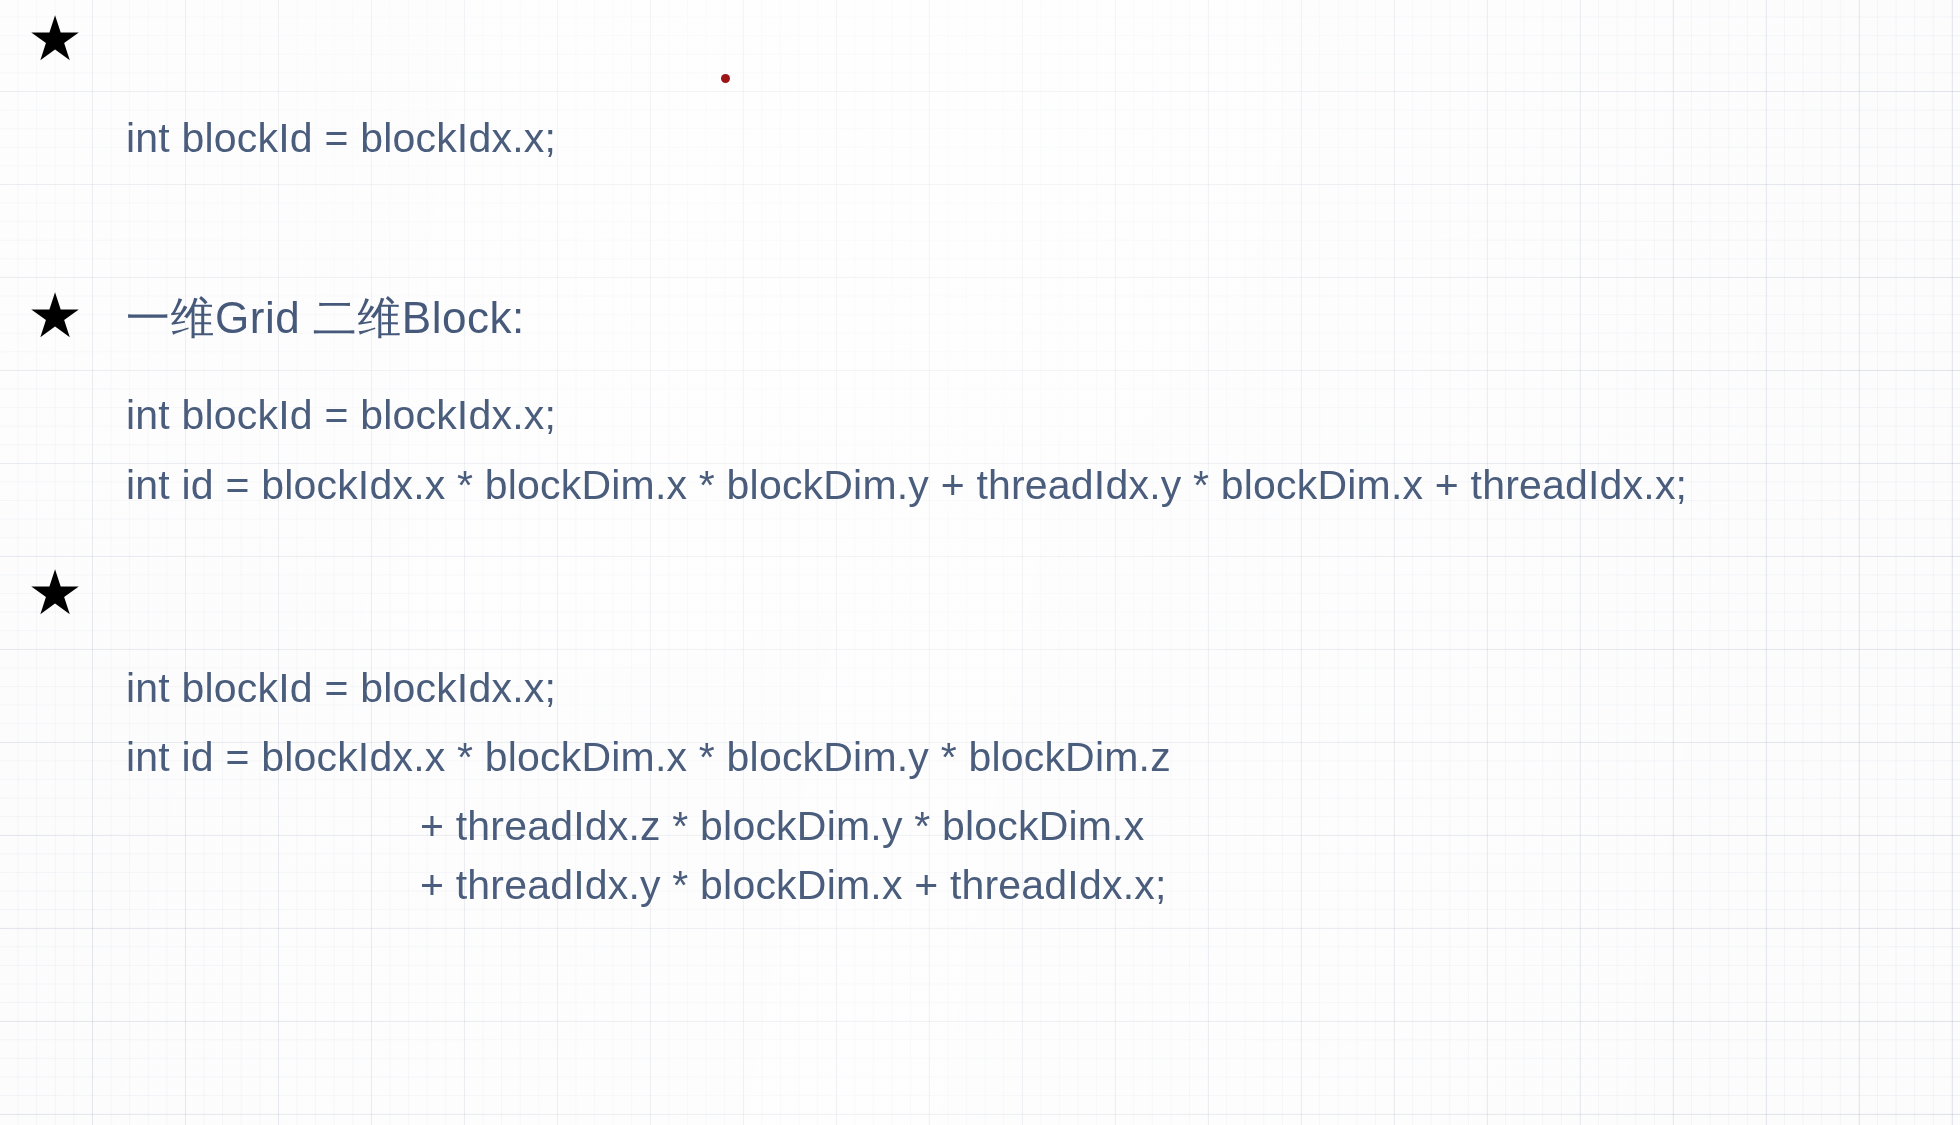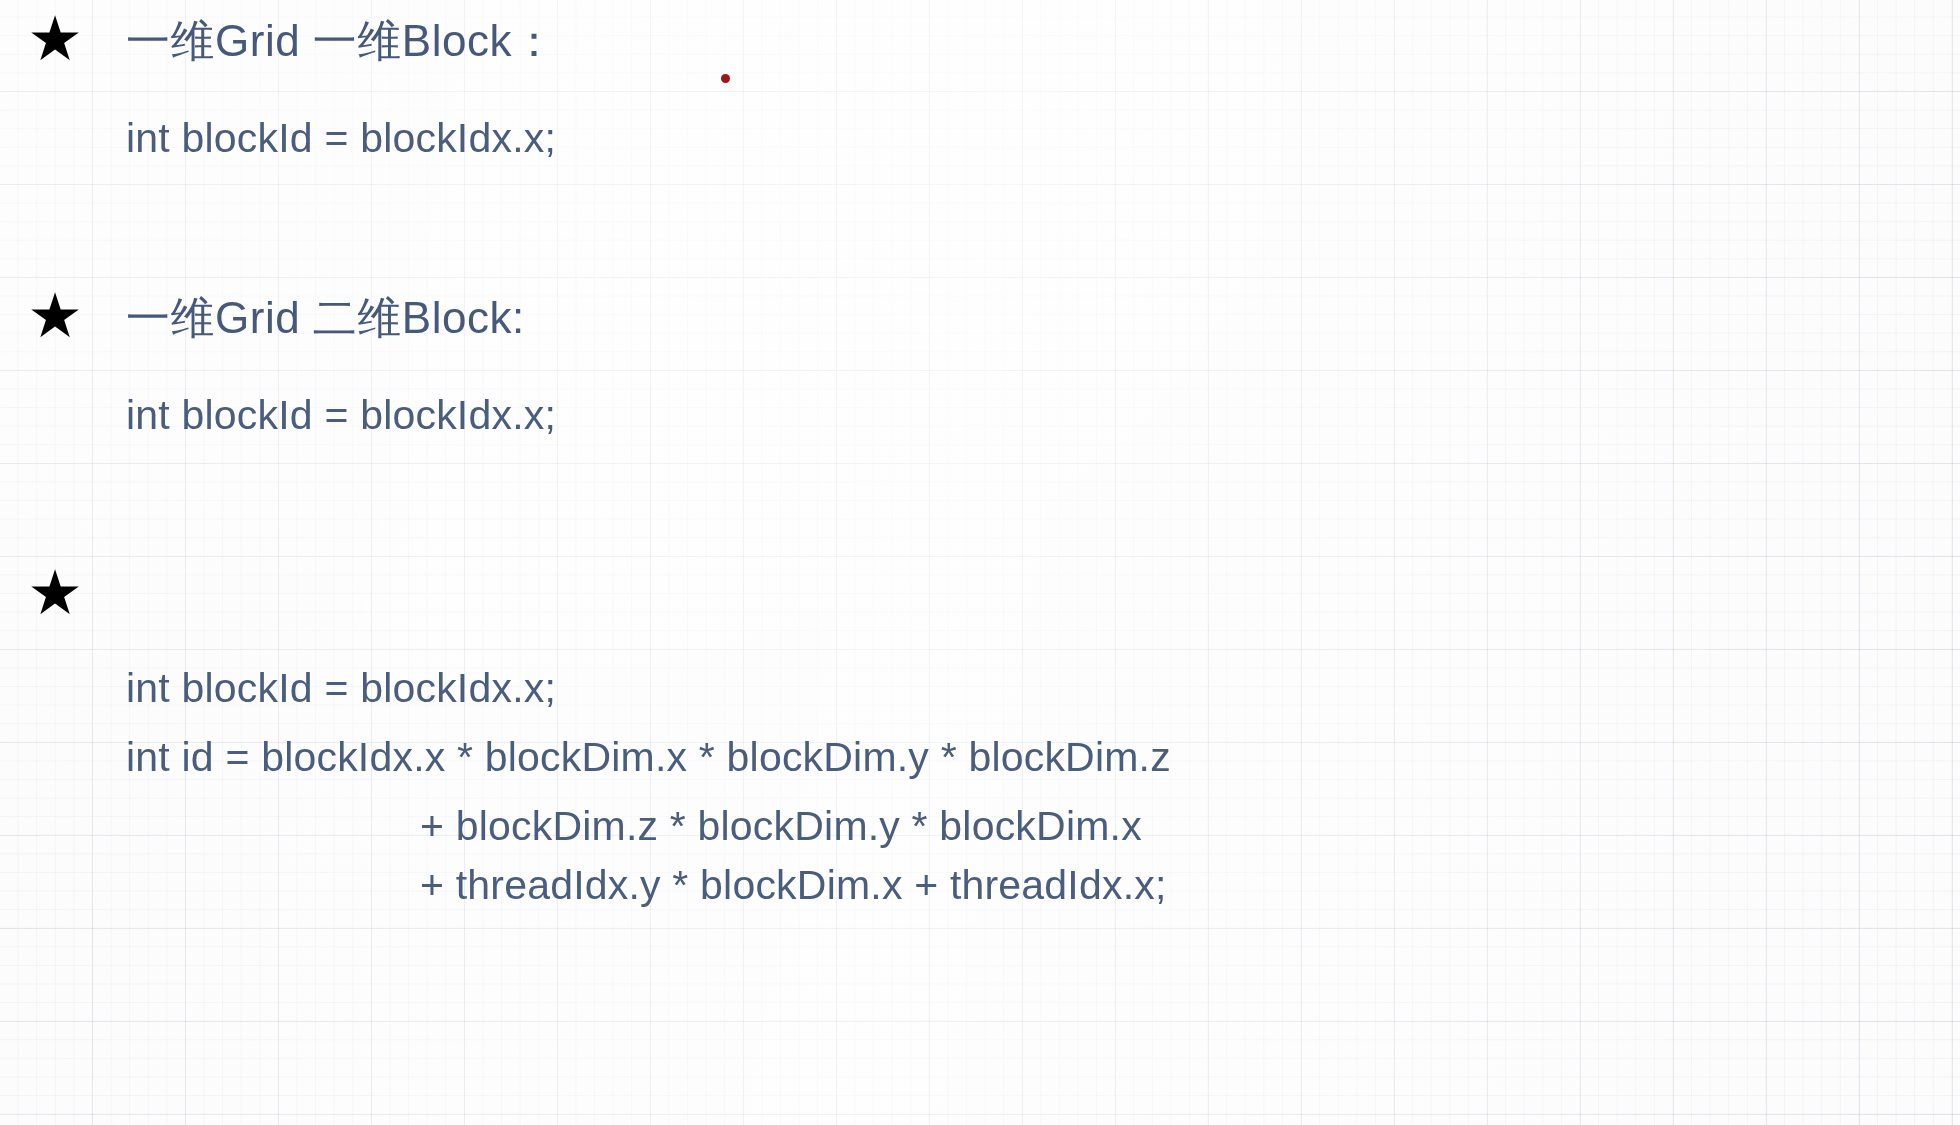--- a/index.html
+++ b/index.html
@@ -148,7 +148,6 @@
     <div class="section" id="section-1">
       <div class="sec-head">
         <span class="star-icon">★</span>
-        <span class="head-text">一维Grid 一维Block：</span>
       </div>
       <div class="code-line" id="s1-line-1">int blockId = blockIdx.x;</div>
     </div>

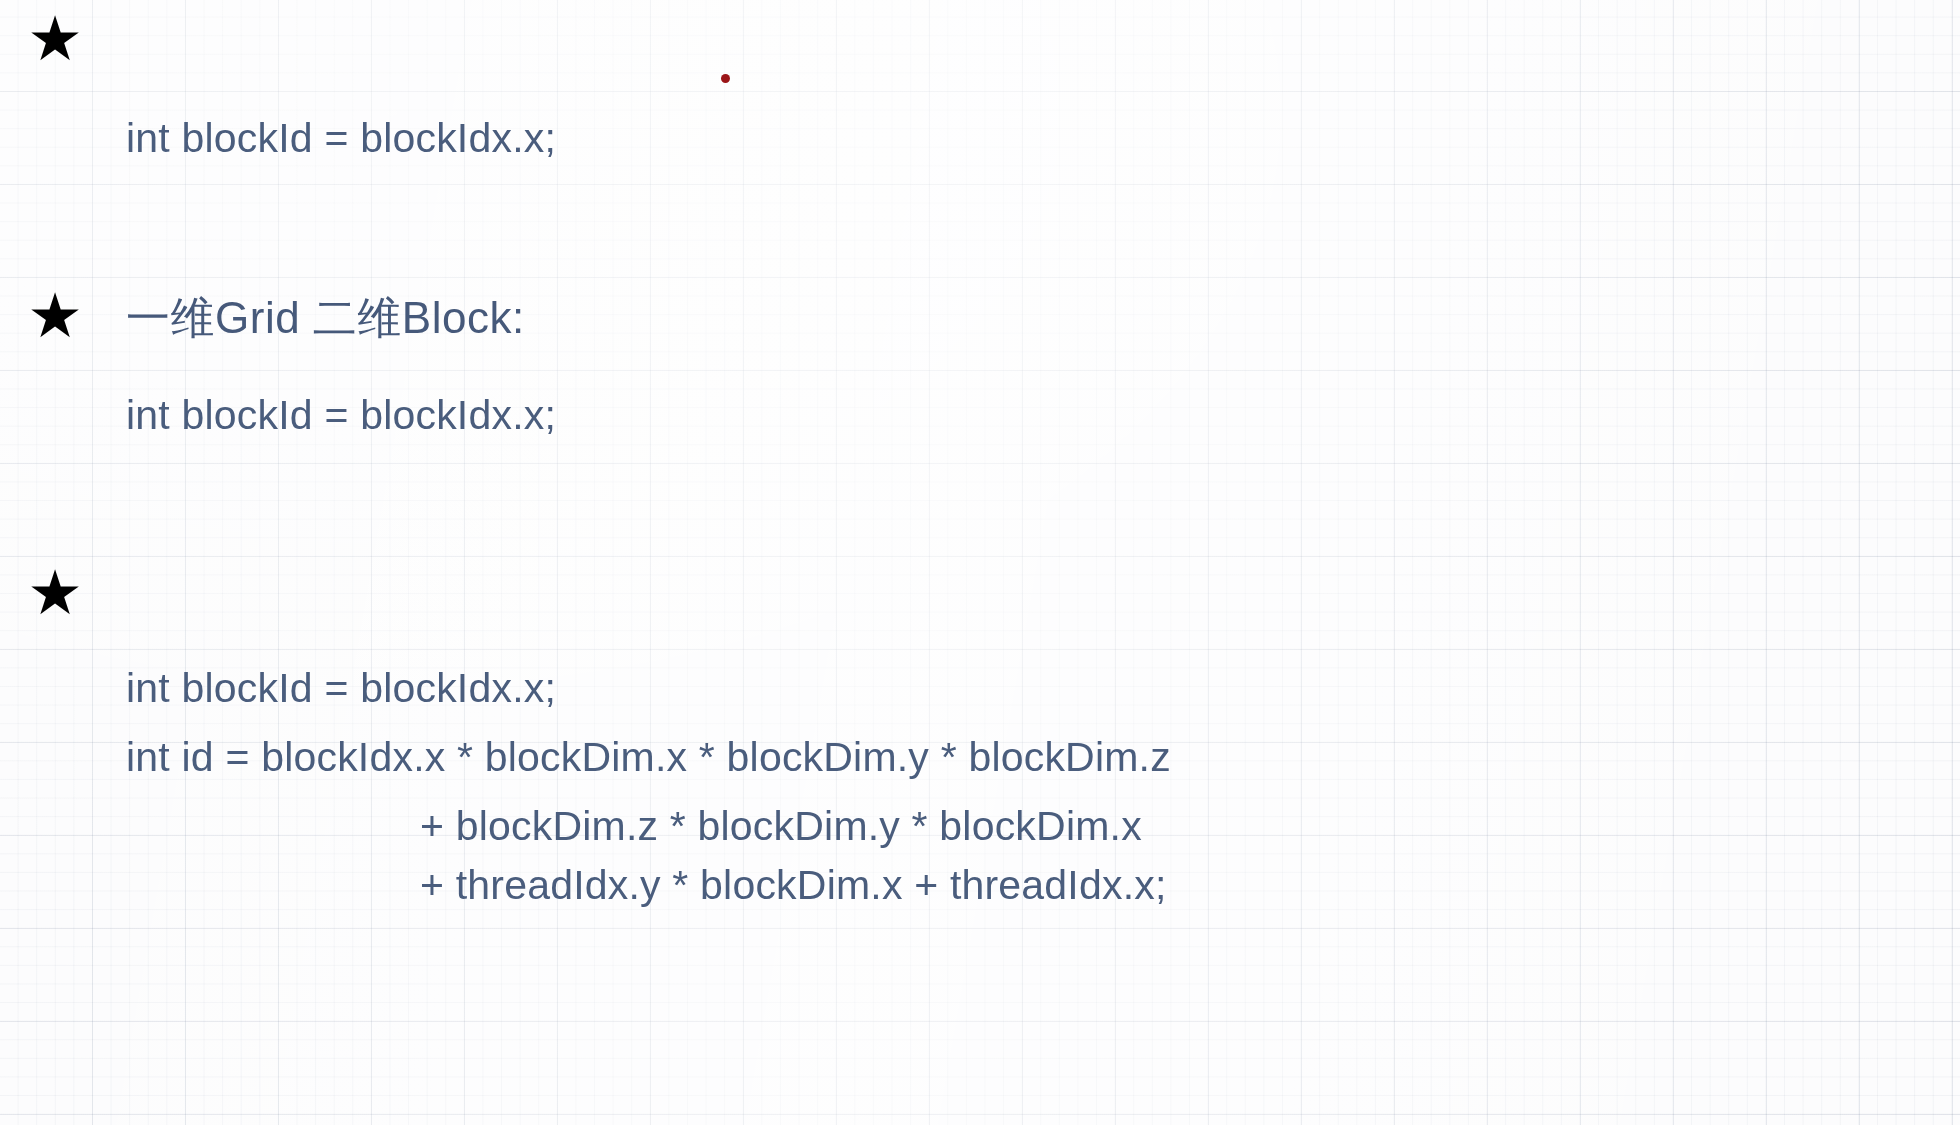--- a/index.html
+++ b/index.html
@@ -158,6 +158,7 @@
         <span class="head-text">一维Grid 二维Block:</span>
       </div>
       <div class="code-line" id="s2-line-1">int blockId = blockIdx.x;</div>
+      <div class="code-line" id="s2-line-2">int id = blockIdx.x * blockDim.x * blockDim.y + threadIdx.y * blockDim.x + threadIdx.x;</div>
     </div>
 
     <div class="section" id="section-3">

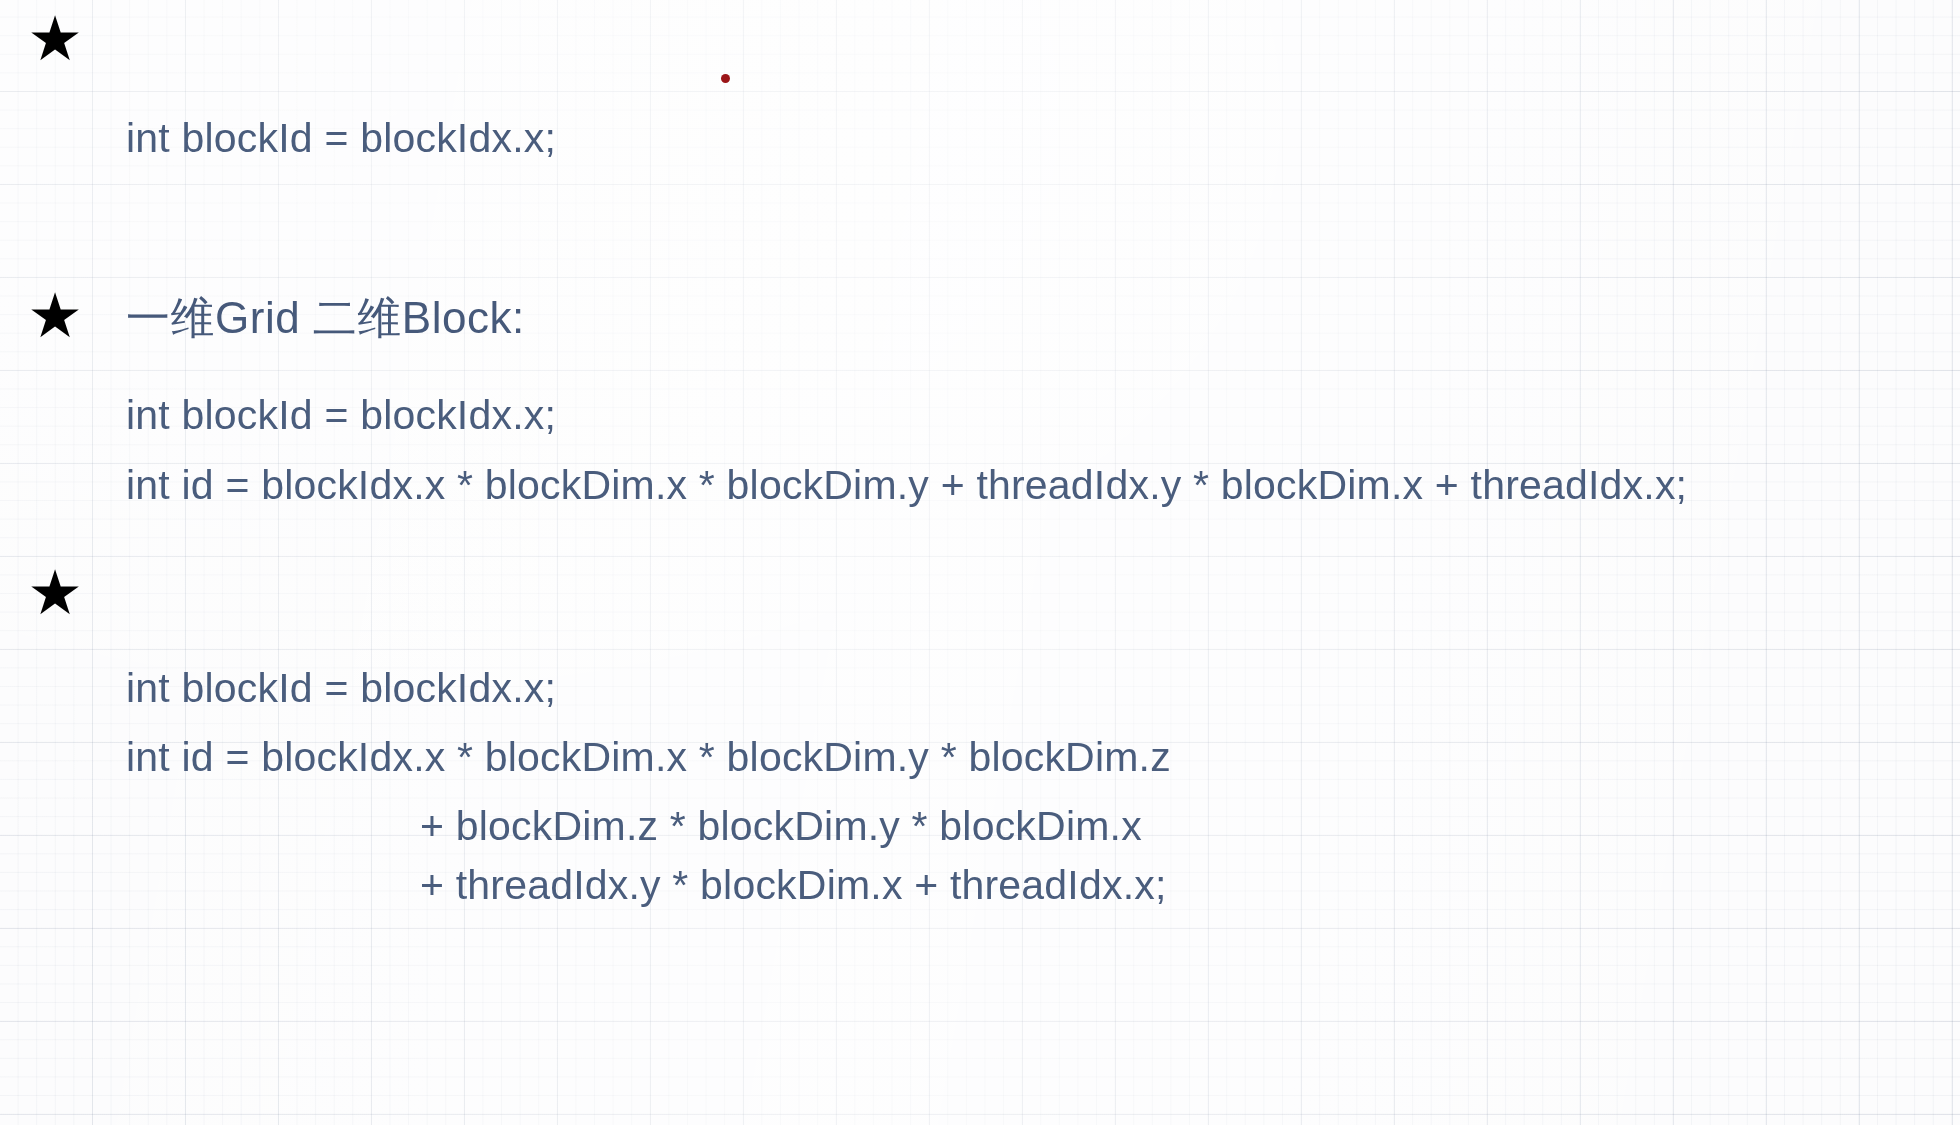--- a/index.html
+++ b/index.html
@@ -167,7 +167,7 @@
       </div>
       <div class="code-line" id="s3-line-1">int blockId = blockIdx.x;</div>
       <div class="code-line" id="s3-line-2">int id = blockIdx.x * blockDim.x * blockDim.y * blockDim.z</div>
-      <div class="code-line indent" id="s3-line-3">+ blockDim.z * blockDim.y * blockDim.x</div>
+      <div class="code-line indent" id="s3-line-3">+ threadIdx.z * blockDim.y * blockDim.x</div>
       <div class="code-line indent" id="s3-line-4">+ threadIdx.y * blockDim.x + threadIdx.x;</div>
     </div>
 

